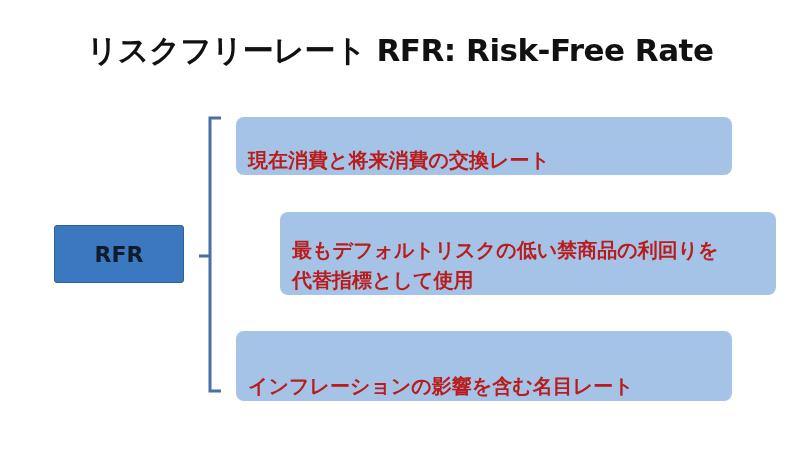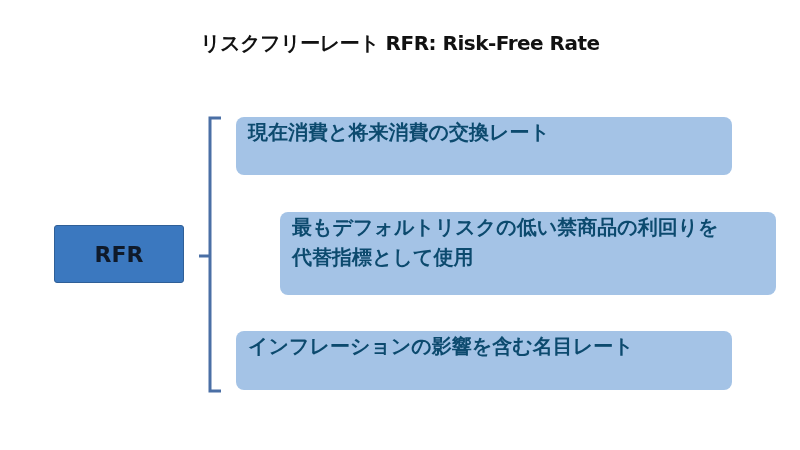--- a/index.html
+++ b/index.html
@@ -6,7 +6,7 @@
   body { width:800px; height:450px; background:#ffffff; position:relative; overflow:hidden;
          font-family: "DejaVu Sans", "Liberation Sans", sans-serif; }
   .title { position:absolute; left:0; top:30px; width:800px; text-align:center;
-           font-size:20px; font-weight:bold; color:#111; letter-spacing:-0.5px; }
+           font-size:31px; font-weight:bold; color:#111; letter-spacing:-0.5px; }
   .root { position:absolute; left:54px; top:225px; width:130px; height:58px;
           background:#3b78bf; border:1px solid #2f5f97; border-radius:3px; box-sizing:border-box;
           display:flex; align-items:center; justify-content:center;

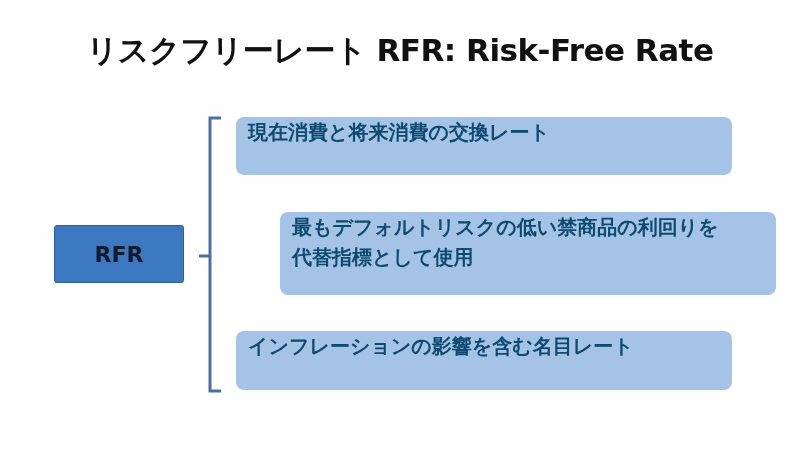--- a/index.html
+++ b/index.html
@@ -13,8 +13,8 @@
           font-size:22px; font-weight:bold; color:#0f1a2a; }
   .bracket { position:absolute; left:0; top:0; }
   .item { position:absolute; left:236px; width:496px; background:#a4c3e6; border-radius:8px;
-          box-sizing:border-box; padding:0 12px; display:flex; align-items:flex-start;
-          font-size:20px; font-weight:bold; color:#0c4a6e; line-height:30px; }
+          box-sizing:border-box; padding:0 12px; display:flex; align-items:flex-end;
+          font-size:20px; font-weight:bold; color:#b91c1c; line-height:30px; }
   .i1 { top:117px; height:58px; }
   .i2 { top:212px; height:83px;margin-left:44px; }
   .i3 { top:331px; height:59px; }

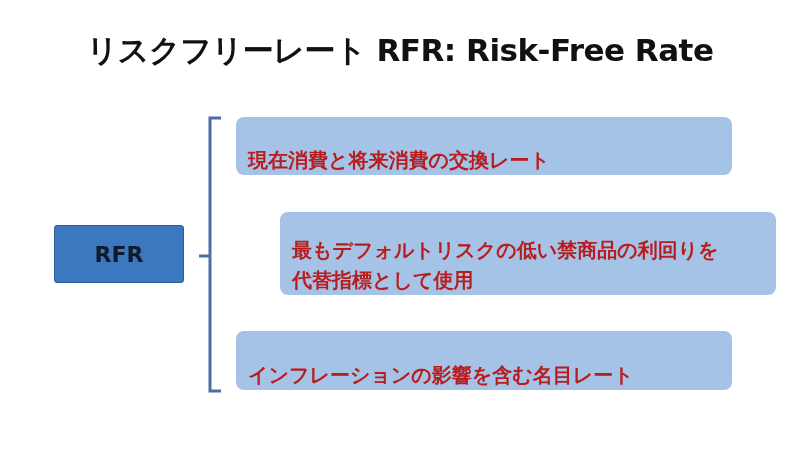--- a/index.html
+++ b/index.html
@@ -17,7 +17,7 @@
           font-size:20px; font-weight:bold; color:#b91c1c; line-height:30px; }
   .i1 { top:117px; height:58px; }
   .i2 { top:212px; height:83px;margin-left:44px; }
-  .i3 { top:331px; height:59px; }
+  .i3 { top:331px; height:70px; }
 </style>
 </head>
 <body>

